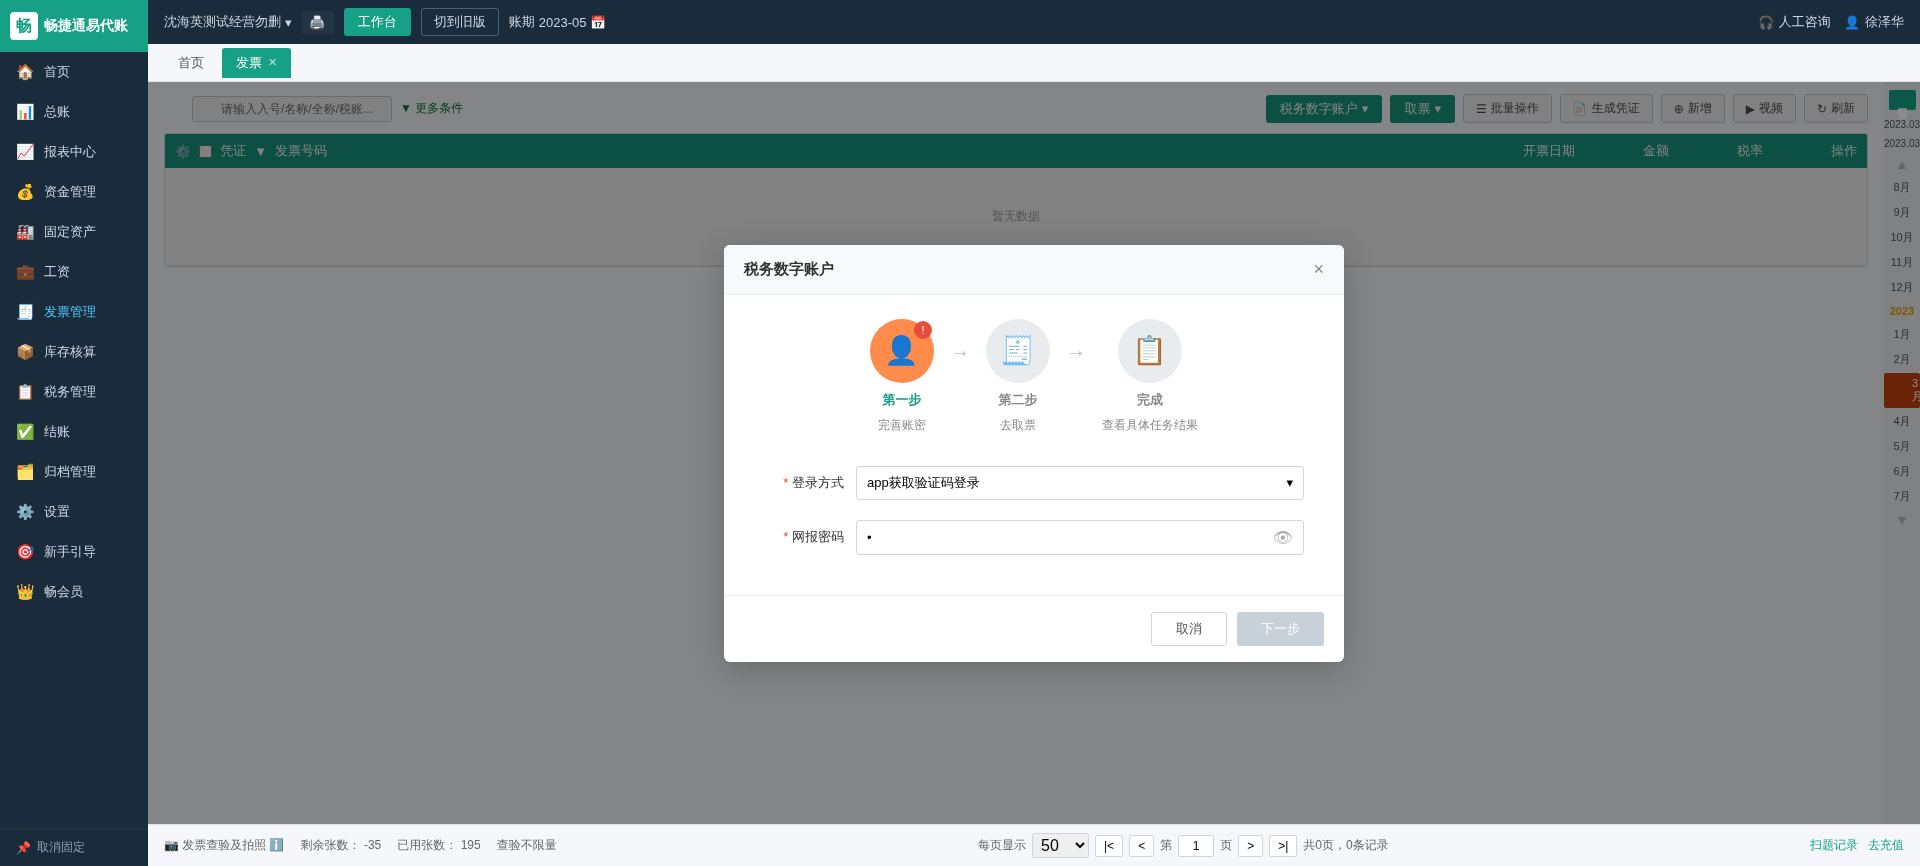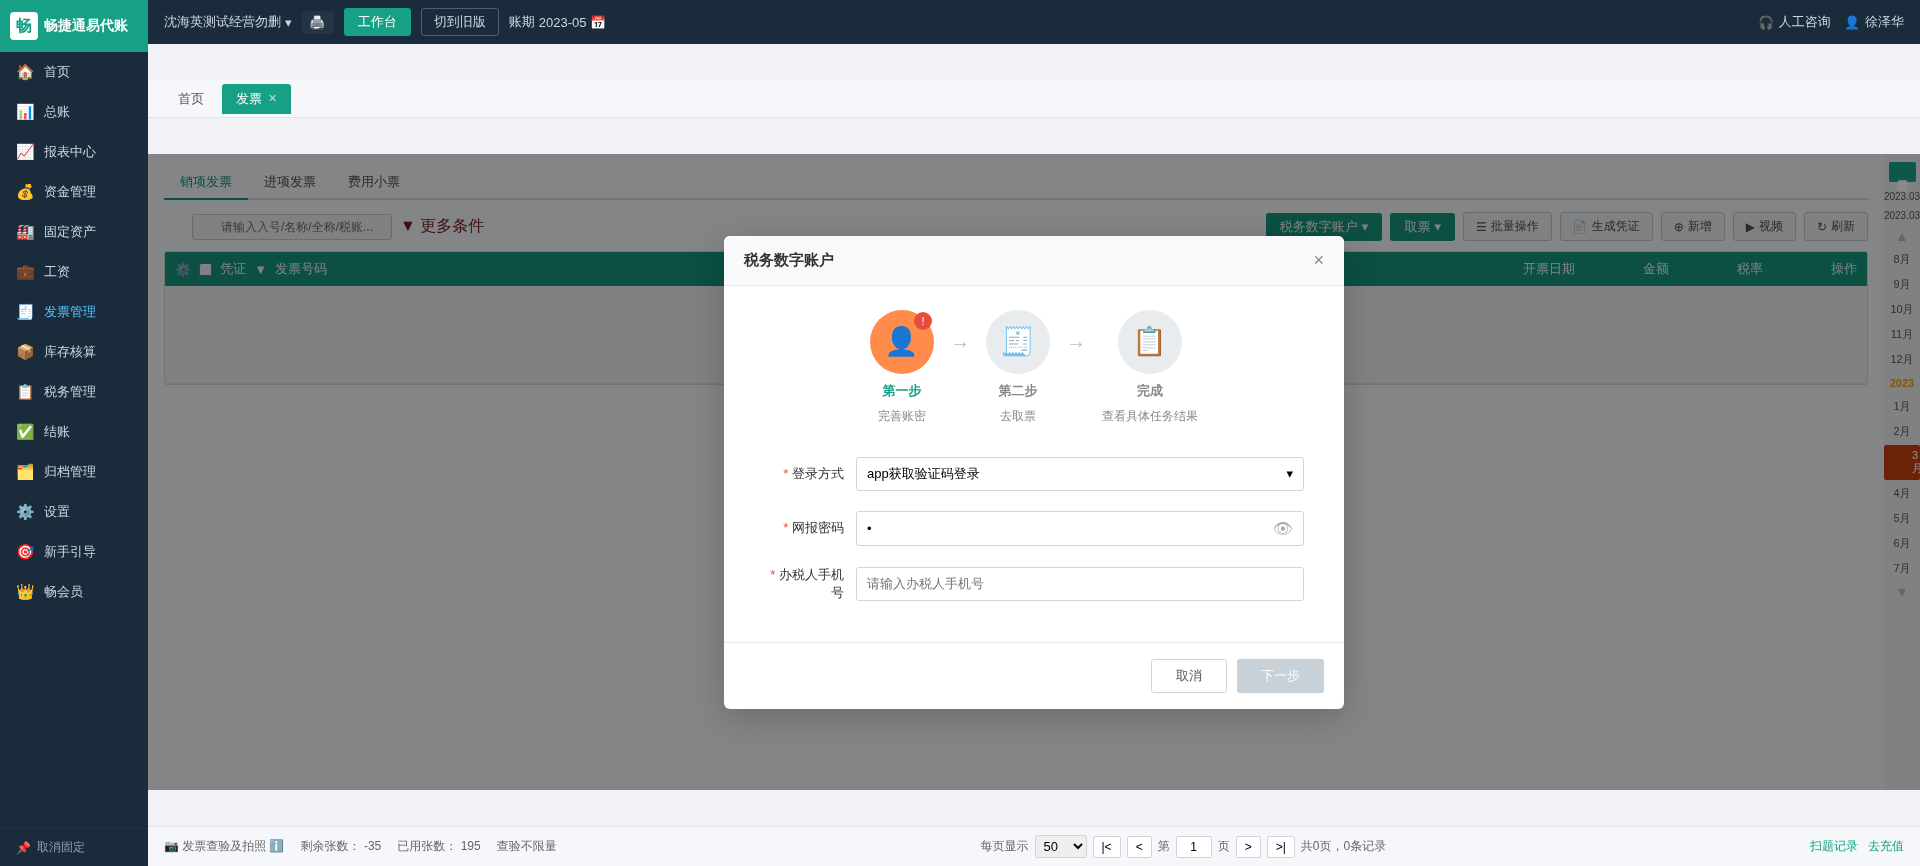--- a/index.html
+++ b/index.html
@@ -63,7 +63,6 @@
       display: flex;
       flex-direction: column;
       overflow: hidden;
-      gap: 36px;
     }
 
     

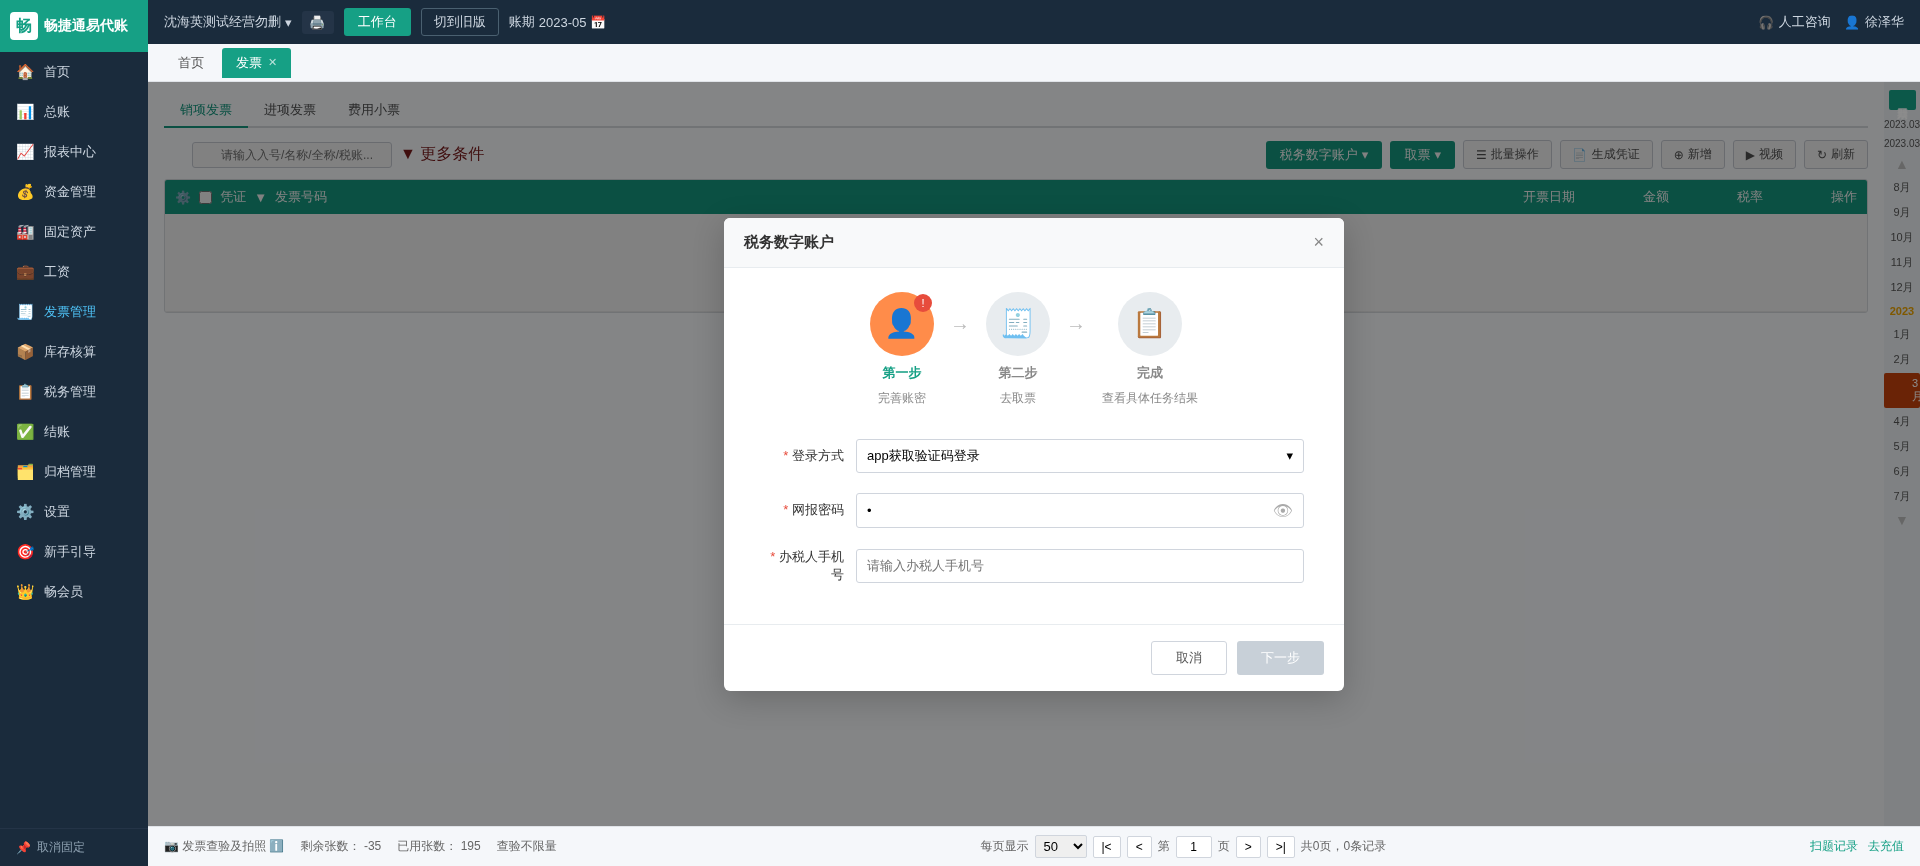--- a/index.html
+++ b/index.html
@@ -547,17 +547,6 @@
 
     <div class="page">
 
-      <div class="subtabs">
-        <div class="subtab active">
-          <span>销项发票</span>
-        </div>
-        <div class="subtab">
-          <span>进项发票</span>
-        </div>
-        <div class="subtab">
-          <span>费用小票</span>
-        </div>
-      </div>
 
       <div class="toolbar">
         <div class="search-wrap">

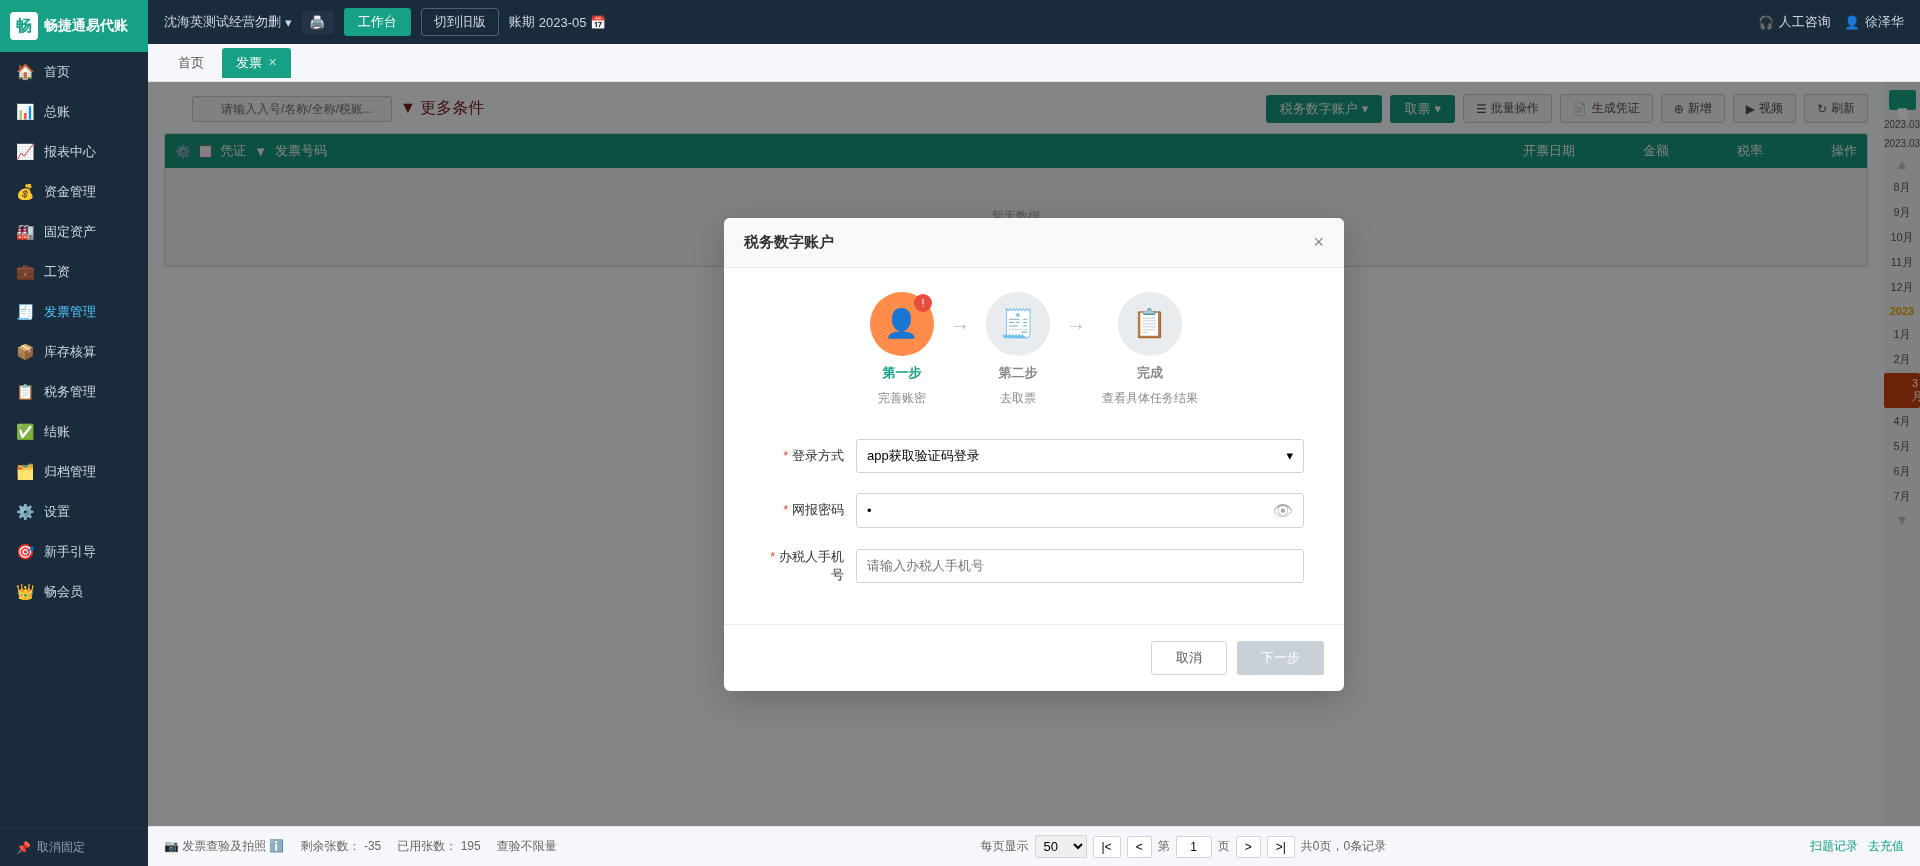--- a/index.html
+++ b/index.html
@@ -432,7 +432,7 @@
       font-size: 13px;
     }
 
-    .filter-text { color: #7f1d1d; font-size: 16px; cursor: pointer; }
+    .filter-text { color: #15803d; font-size: 12px; cursor: pointer; }
   </style>
 </head>
 <body>

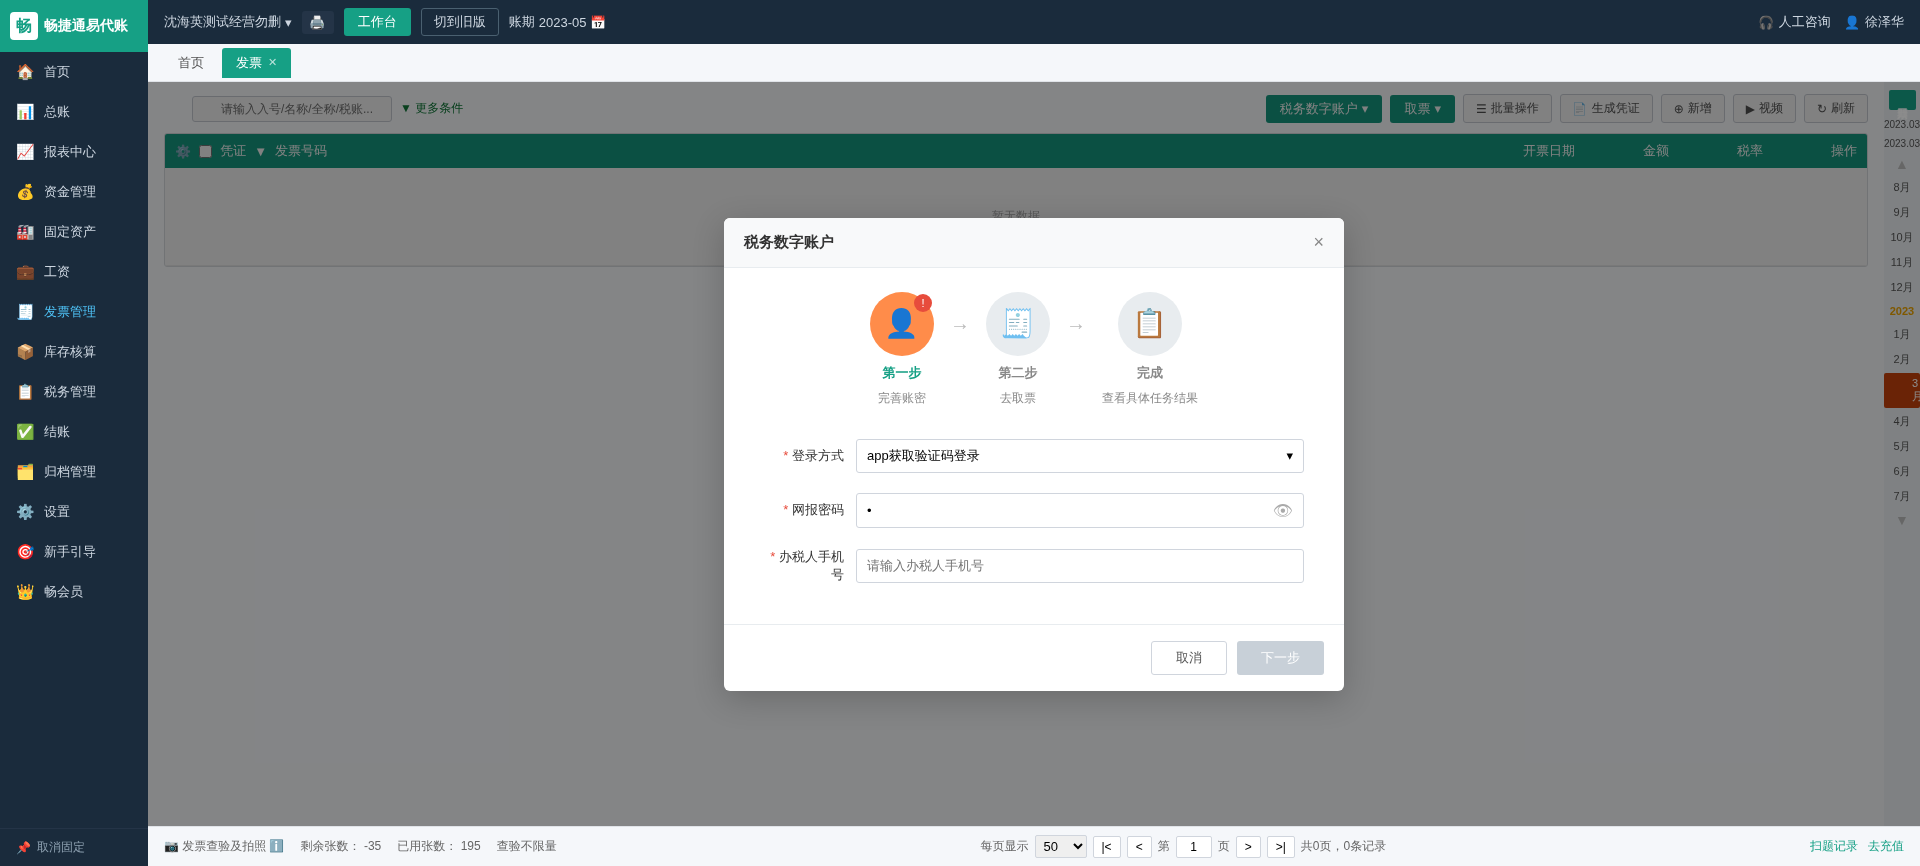--- a/index.html
+++ b/index.html
@@ -695,15 +695,6 @@
             </div>
           </div>
 
-          <div class="form-row">
-            <div class="form-label">
-              <span style="color:#e74c3c;">*</span>
-              <span>办税人手机号</span>
-            </div>
-            <div class="form-control">
-              <input type="text" style="border: none; outline: none; font-size: 13px; width: 100%; color: rgb(187, 187, 187);" placeholder="请输入办税人手机号">
-            </div>
-          </div>
         </div>
 
         <div class="modal-footer">

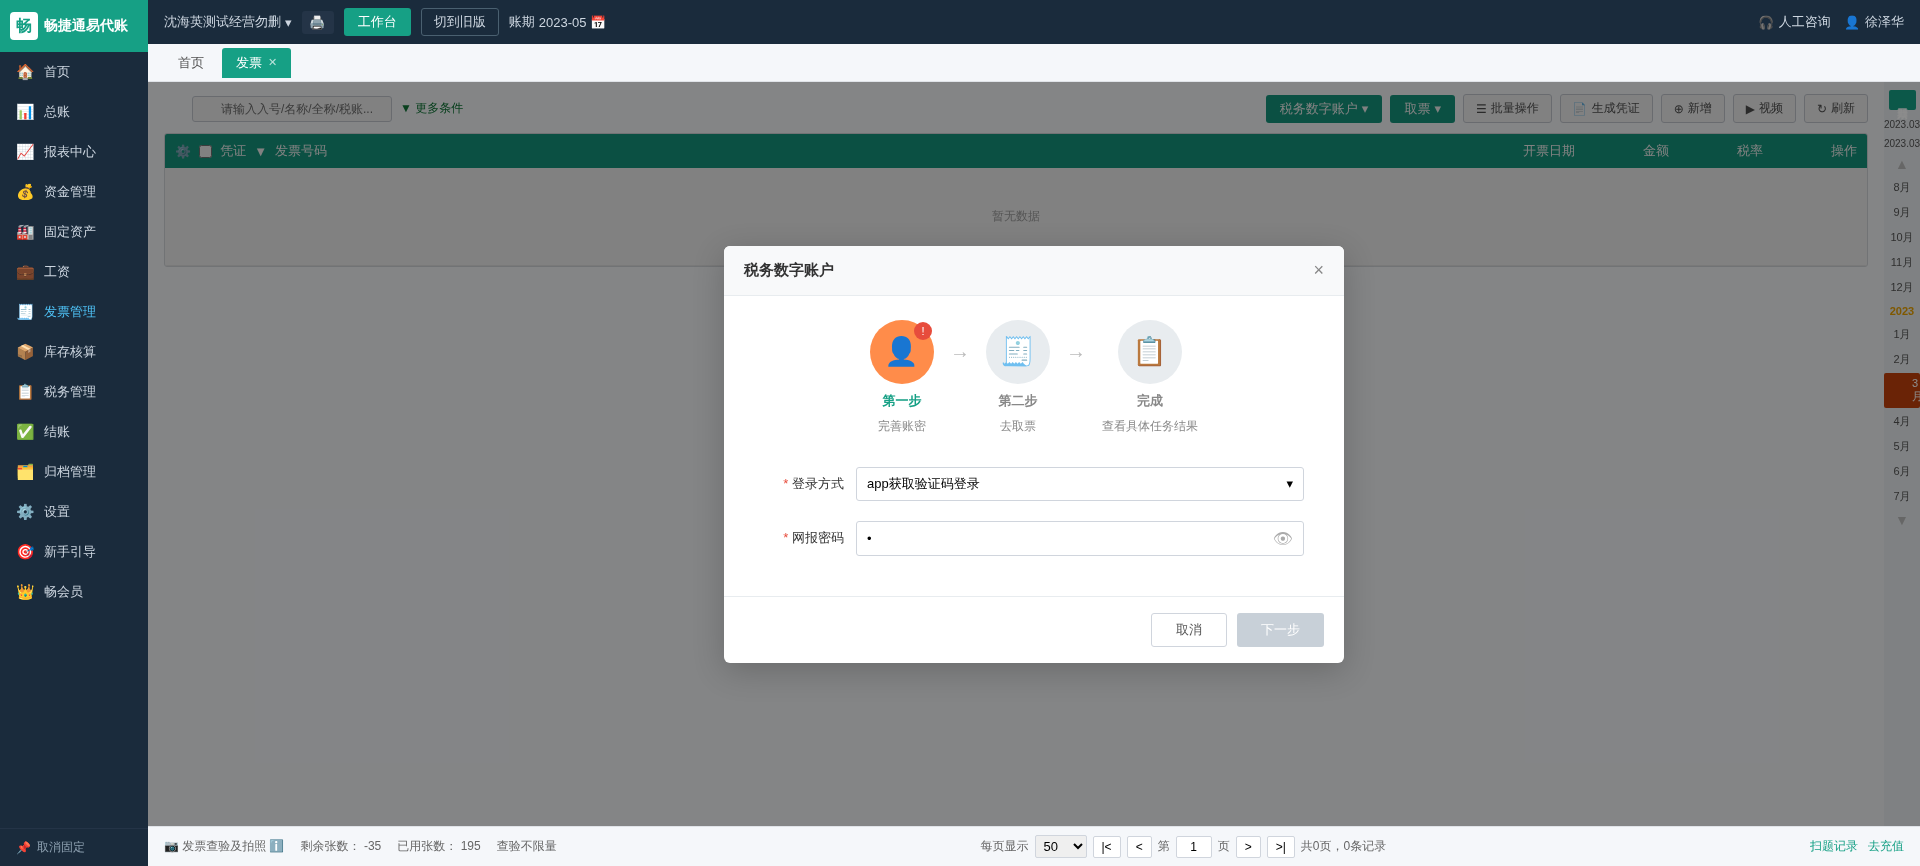--- a/index.html
+++ b/index.html
@@ -723,7 +723,7 @@
 
     <div class="pagination">
       <span>每页显示</span>
-      <select style="border:1px solid #d0d5dd; padding:2px 4px; font-size:13px; border-radius:2px;">
+      <select style="border:1px solid #d0d5dd; padding:2px 4px; font-size:16px; border-radius:2px;">
         <option>50</option>
         <option>100</option>
         <option>200</option>

